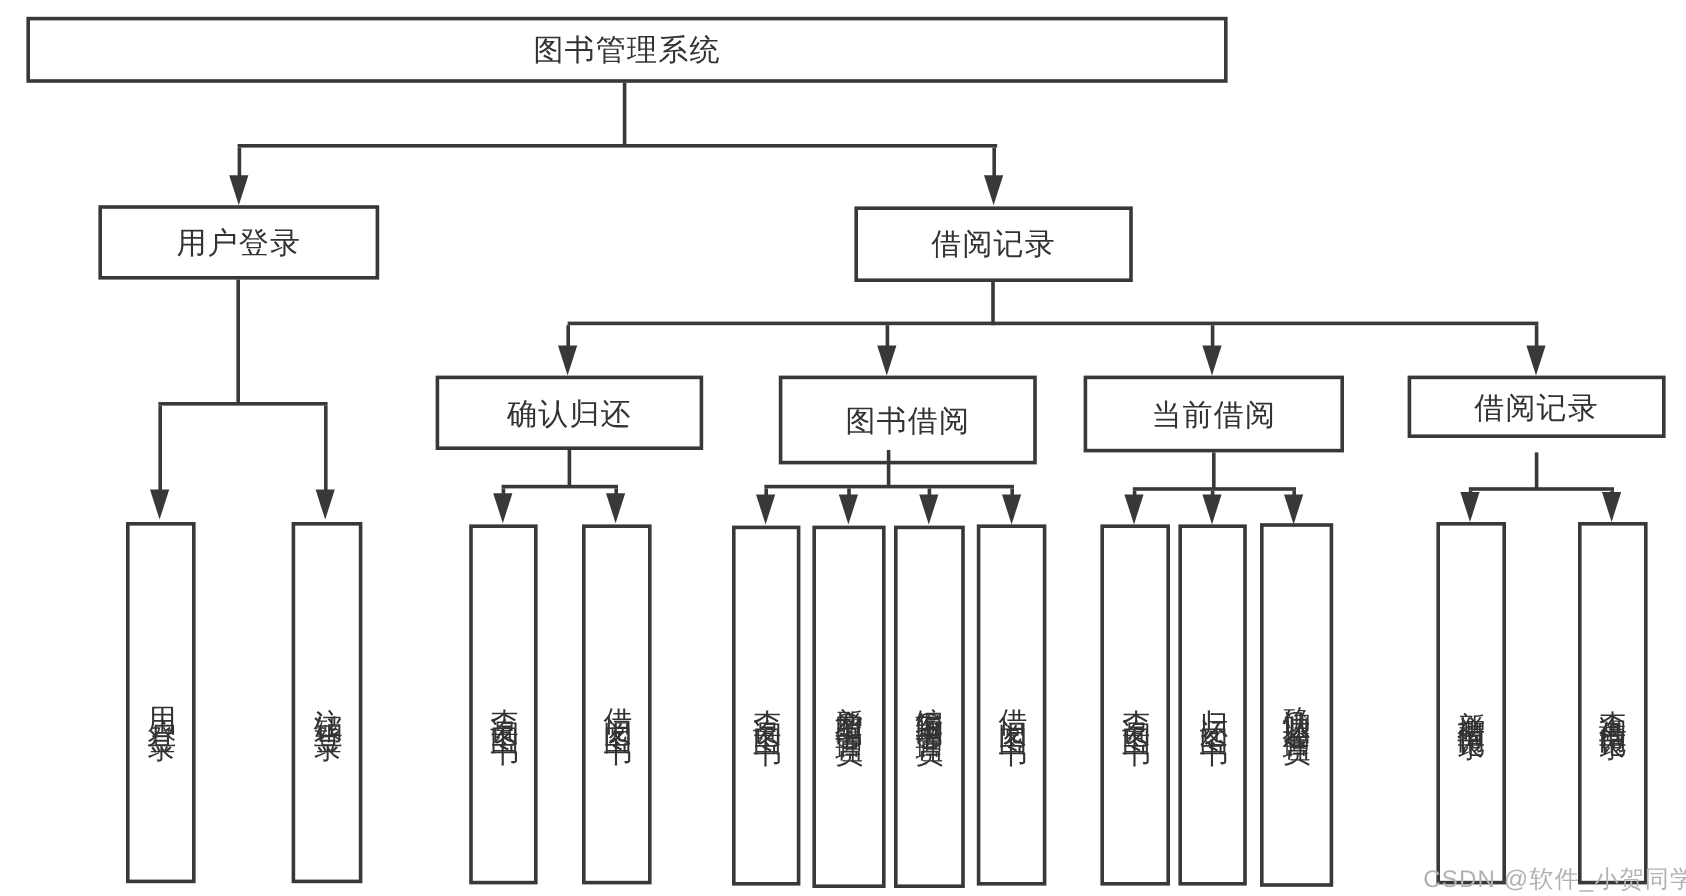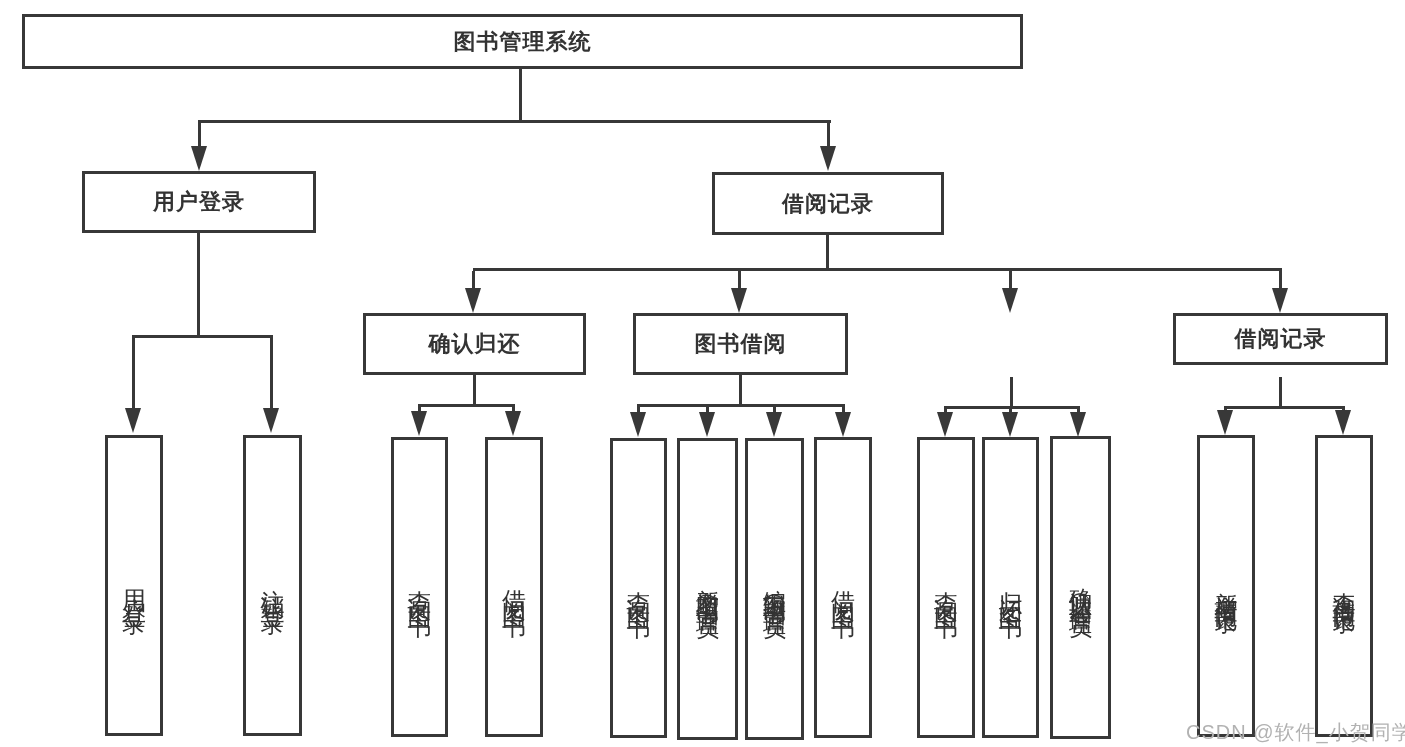--- a/index.html
+++ b/index.html
@@ -11,7 +11,7 @@
     position:absolute;box-sizing:border-box;border:3px solid #383838;background:#ffffff;
     display:flex;align-items:center;justify-content:center;color:#333333;
   }
-  .hnode span{font-size:22px;letter-spacing:1px;white-space:nowrap;font-weight:bold;}
+  .hnode span{font-size:25px;letter-spacing:1px;white-space:nowrap;}
   .vnode span{
     writing-mode:vertical-rl;text-orientation:upright;
     font-size:24px;letter-spacing:8px;line-height:1;

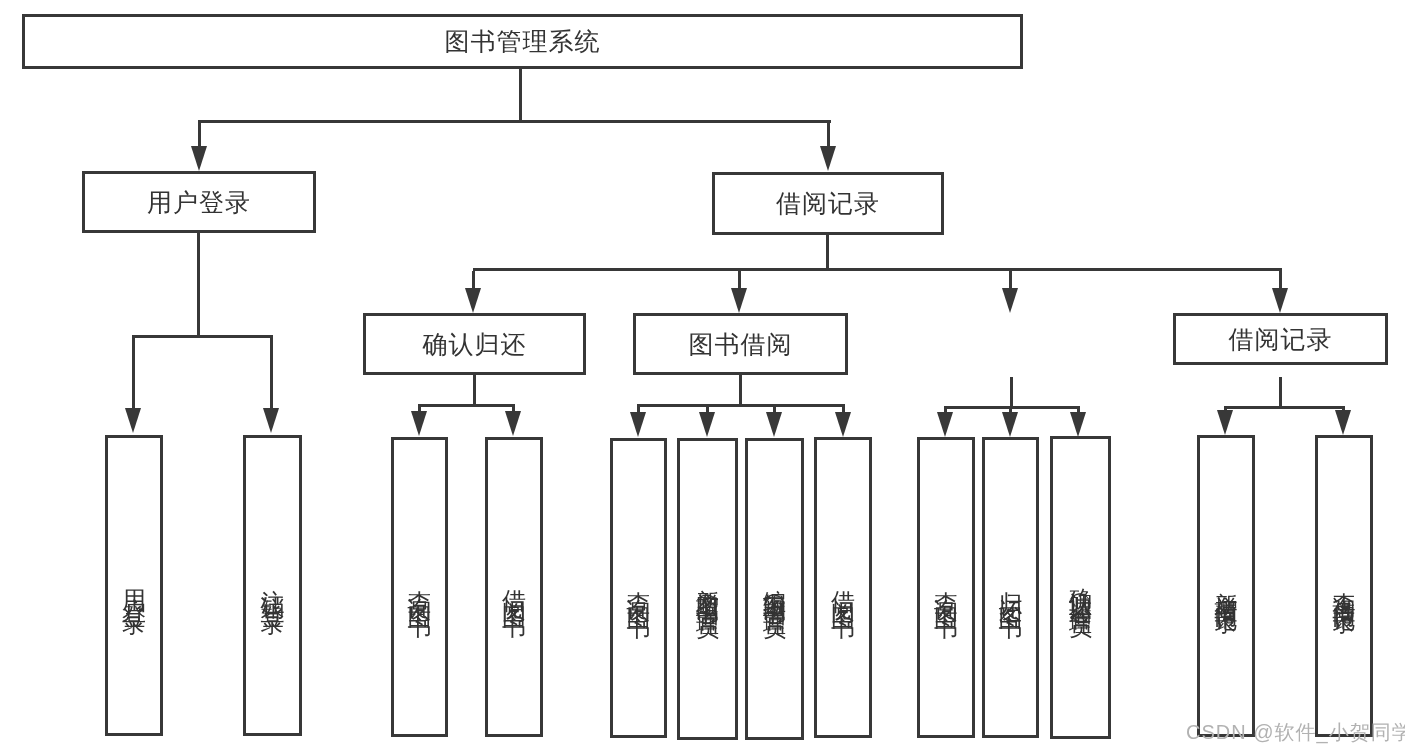--- a/index.html
+++ b/index.html
@@ -47,7 +47,7 @@
   <div class="node hnode" style="left:363px;top:313px;width:223px;height:62px">
     <span>确认归还</span>
   </div>
-  <div class="node hnode" style="left:633px;top:313px;width:215px;height:62px">
+  <div class="node hnode" style="left:649px;top:313px;width:215px;height:74px">
     <span>图书借阅</span>
   </div>
   <div class="node hnode" style="left:1173px;top:313px;width:215px;height:52px">

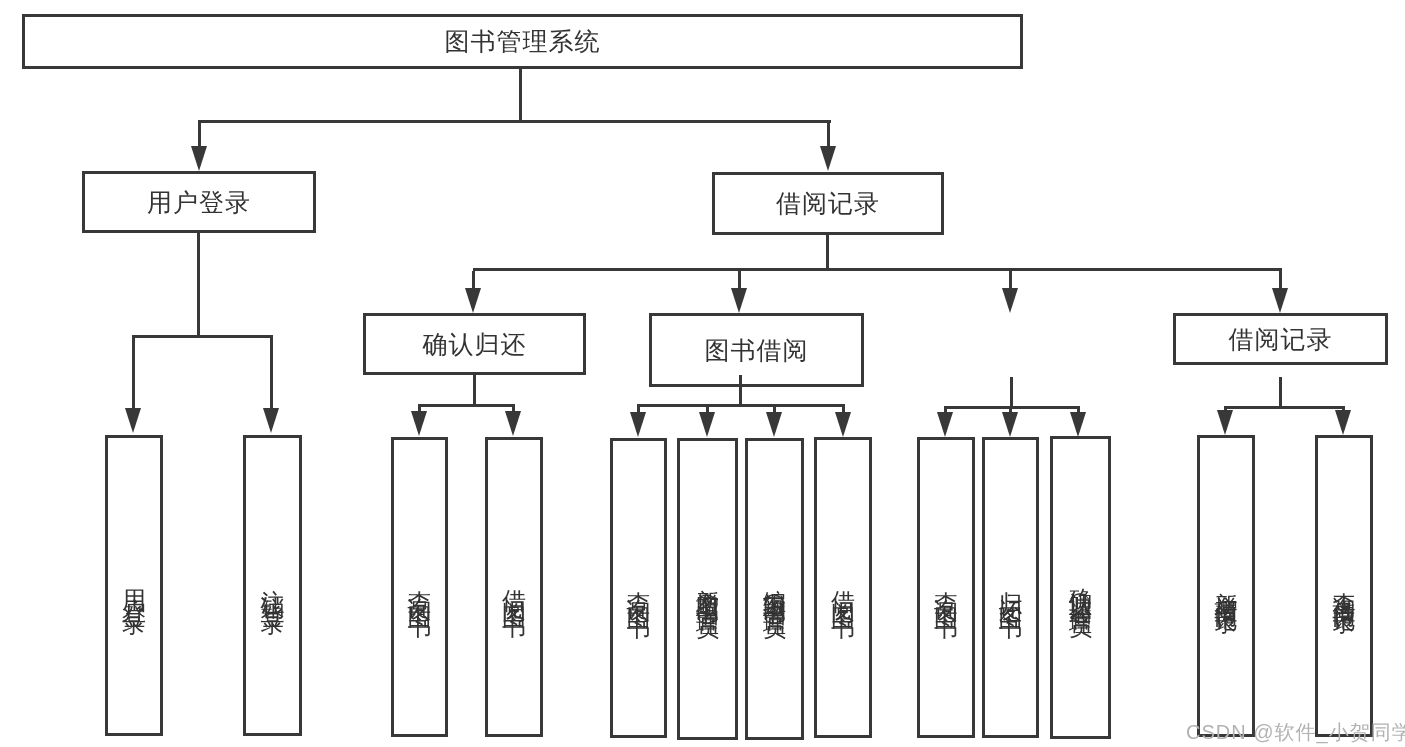--- a/index.html
+++ b/index.html
@@ -49,6 +49,9 @@
   </div>
   <div class="node hnode" style="left:649px;top:313px;width:215px;height:74px">
     <span>图书借阅</span>
+  </div>
+  <div class="node hnode" style="left:903px;top:313px;width:217px;height:64px">
+    <span>当前借阅</span>
   </div>
   <div class="node hnode" style="left:1173px;top:313px;width:215px;height:52px">
     <span>借阅记录</span>

